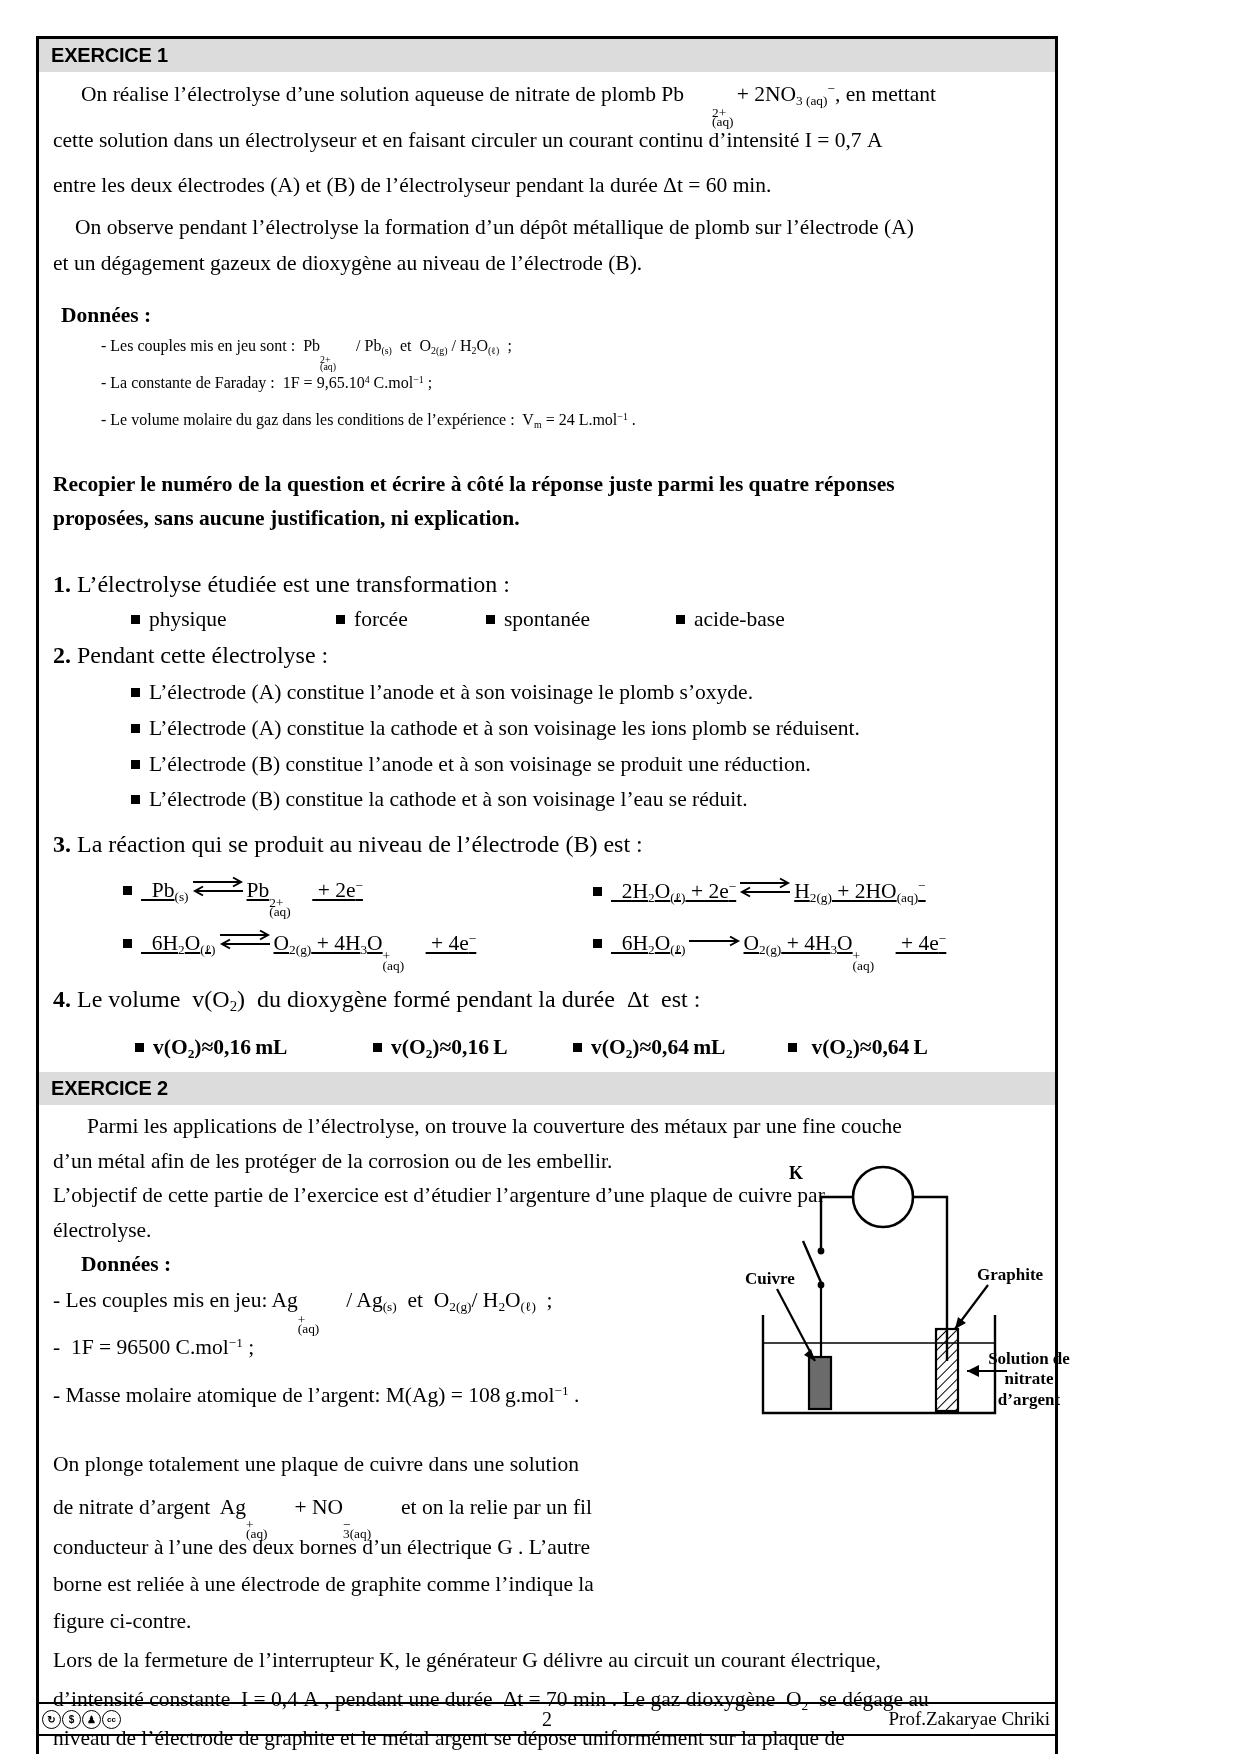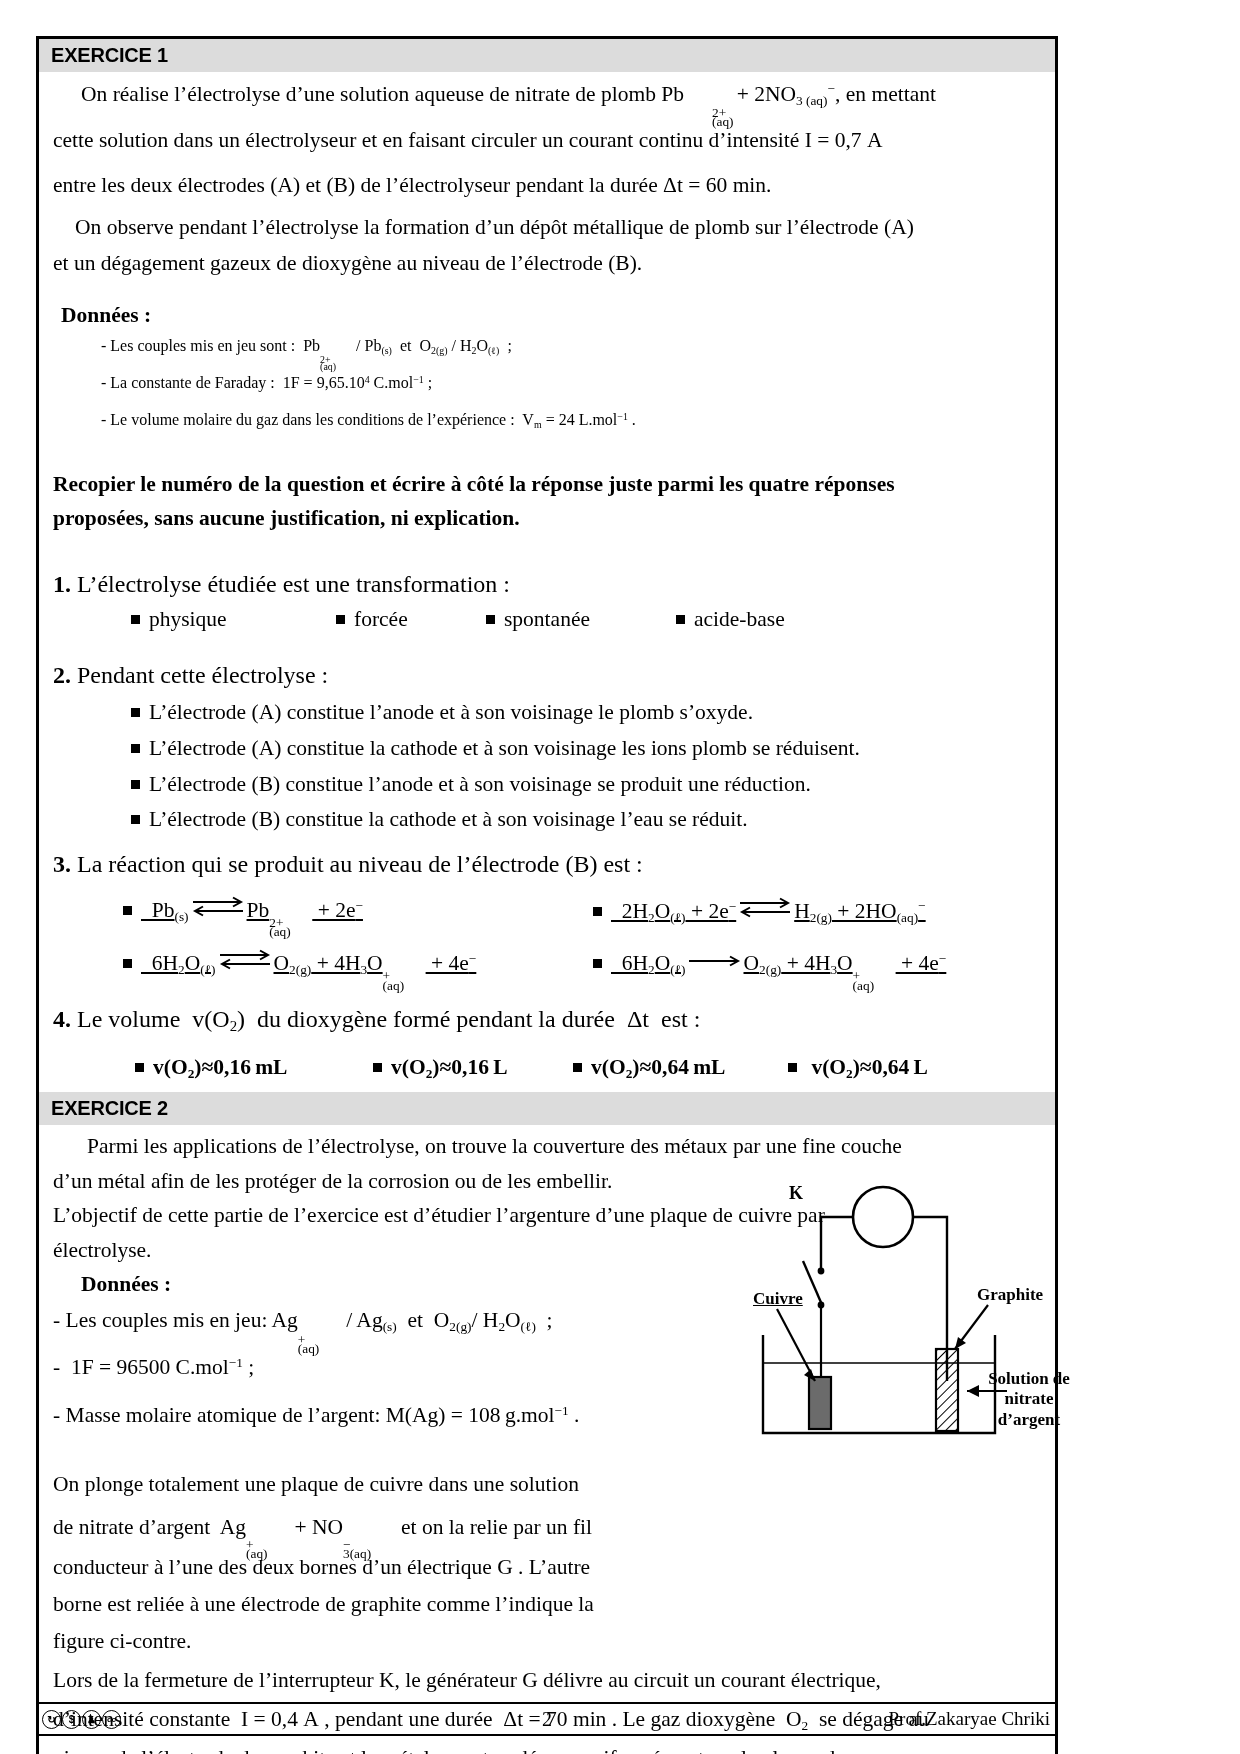--- a/index.html
+++ b/index.html
@@ -215,7 +215,7 @@
         <span class="ch"><span class="bullet"></span><span>acide-base</span></span>
       </div>
 
-      <div class="q" style="margin-top:20px;">
+      <div class="q" style="margin-top:0;">
         <span class="num">2.</span>
         <span>Pendant cette électrolyse :</span>
       </div>

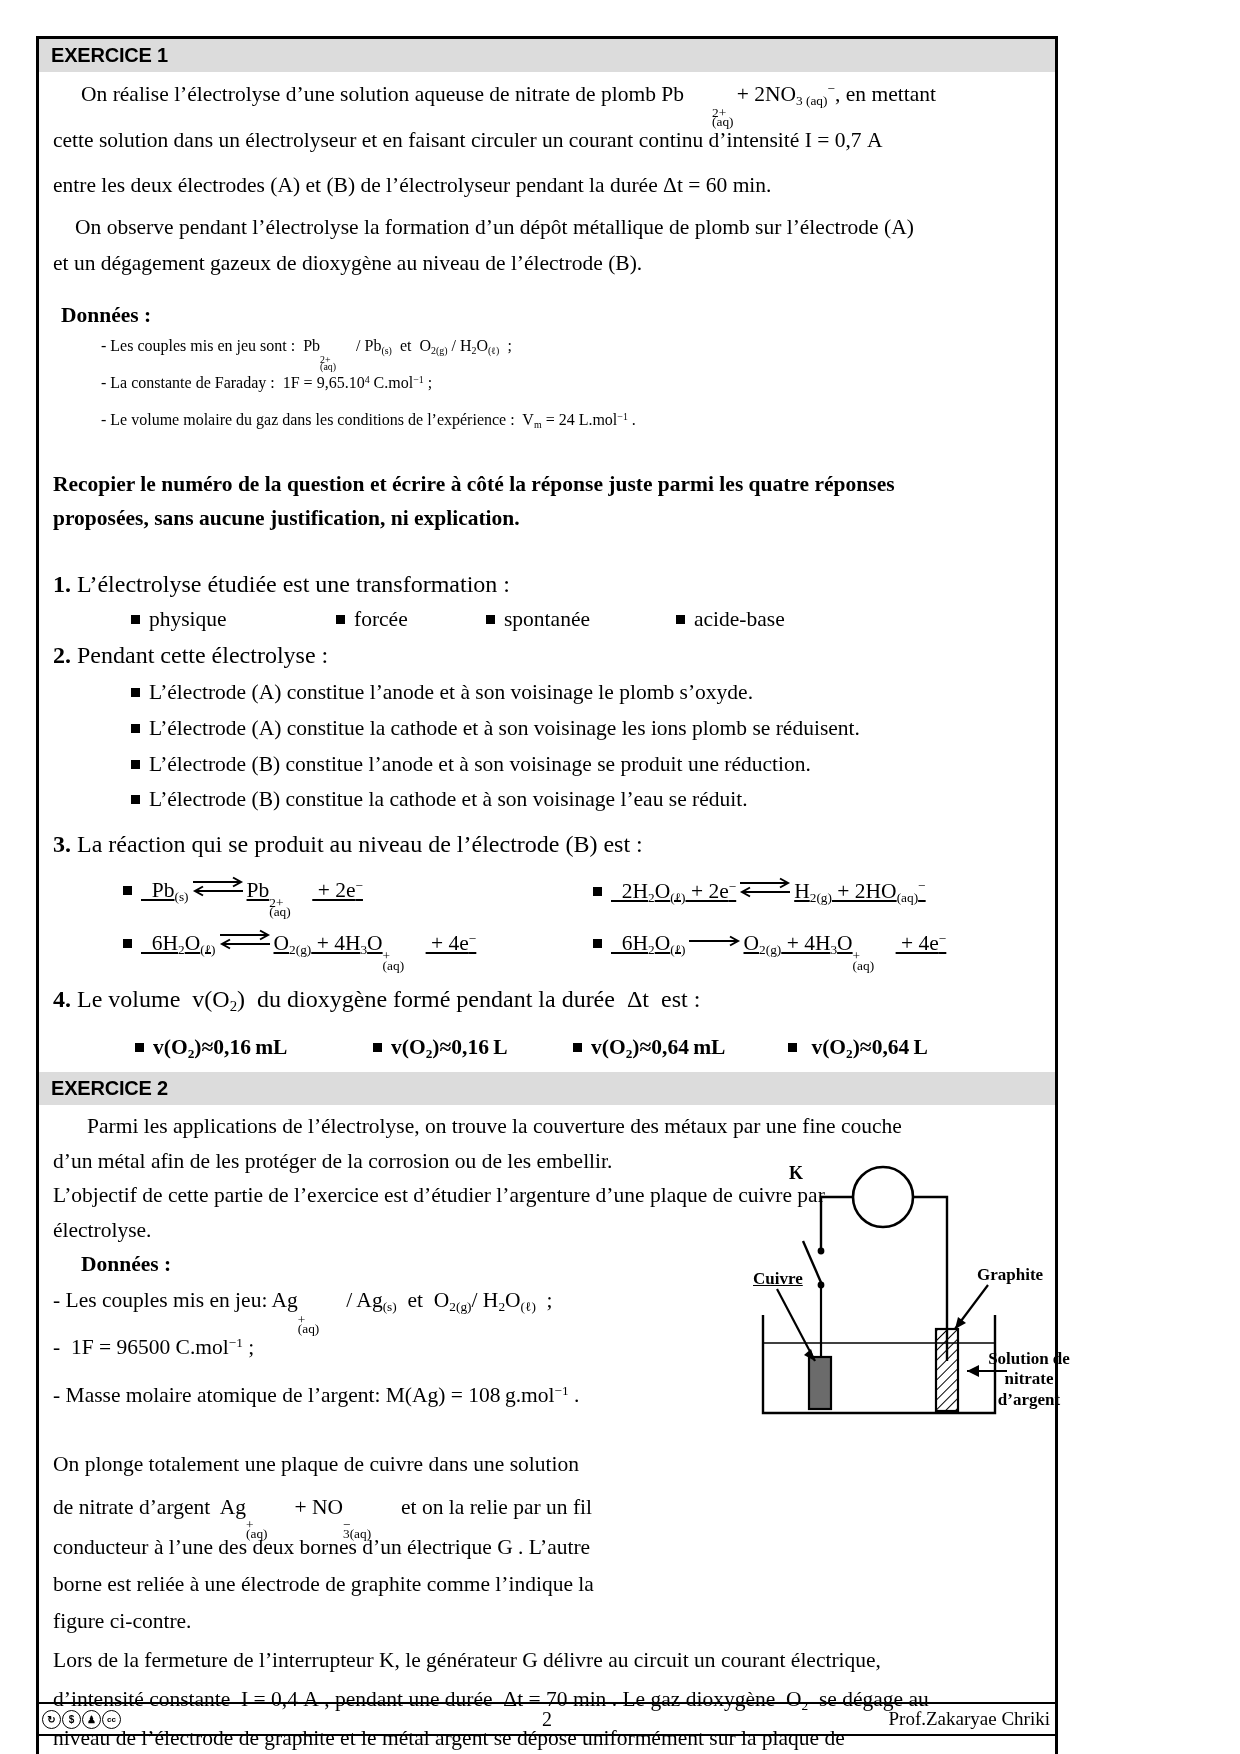--- a/index.html
+++ b/index.html
@@ -346,7 +346,7 @@
         </svg>
 
         <div class="fig-label" style="left:44px;top:-2px;font-size:18px;">K</div>
-        <div class="fig-label" style="left:8px;top:104px;text-decoration:underline;">Cuivre</div>
+        <div class="fig-label" style="left:0px;top:104px;">Cuivre</div>
         <div class="fig-label" style="left:232px;top:100px;">Graphite</div>
         <div class="fig-label" style="left:224px;top:184px;width:120px;">
           <div>Solution de</div>

